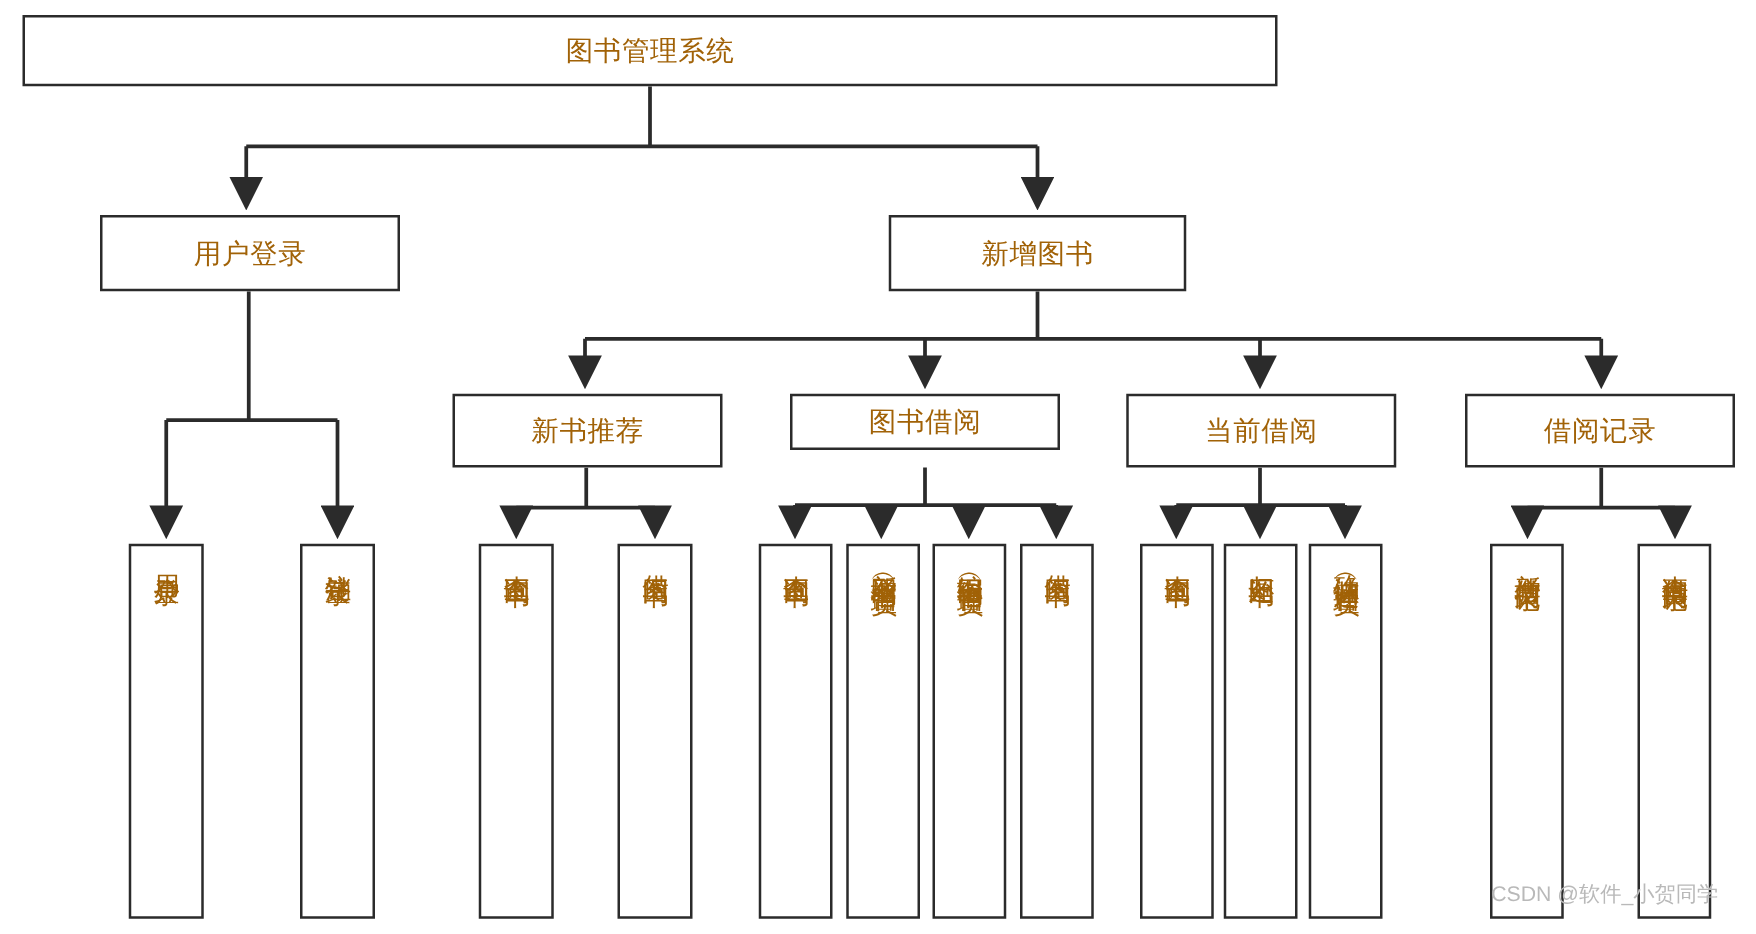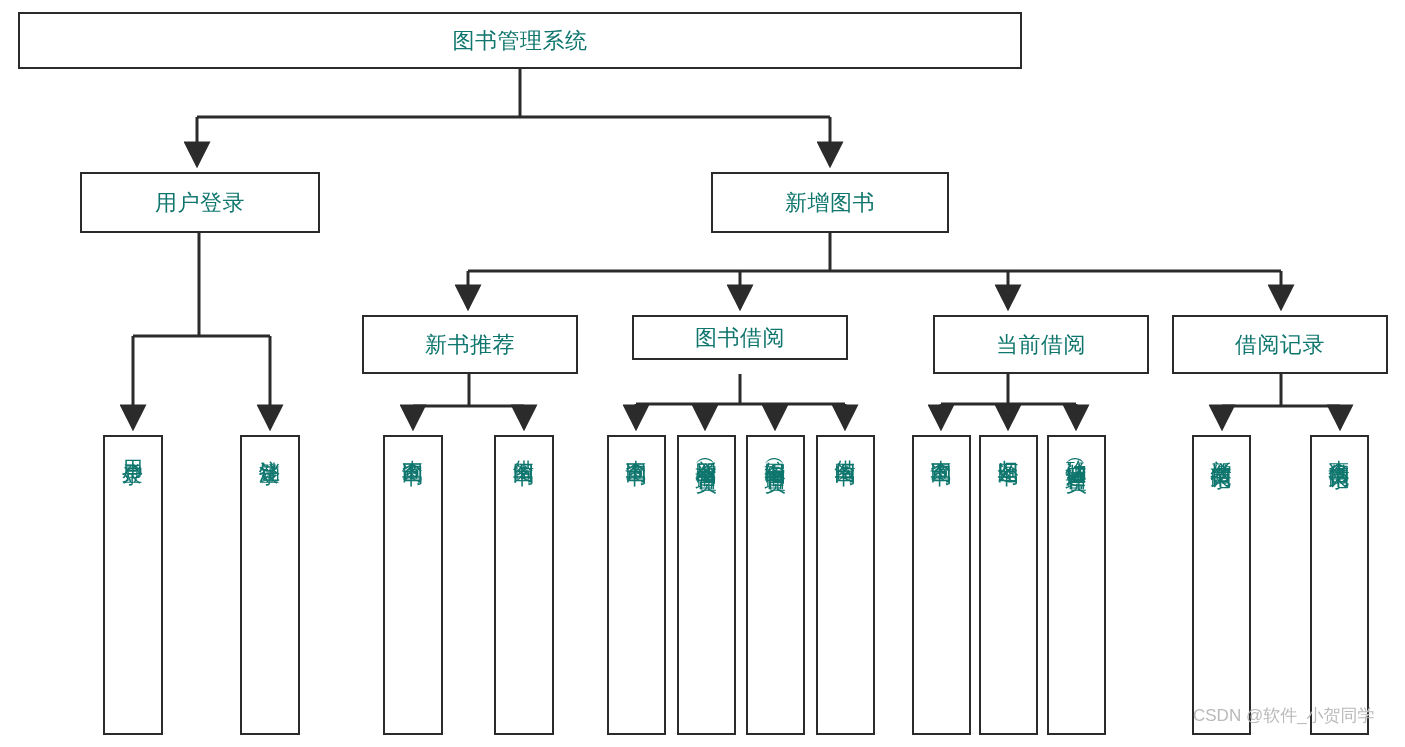--- a/index.html
+++ b/index.html
@@ -37,7 +37,7 @@
   }
   .node-label {
     font-size: 22px;
-    color: #0f766e;
+    color: #a16207;
     line-height: 1.18;
     letter-spacing: 0.5px;
     text-align: center;

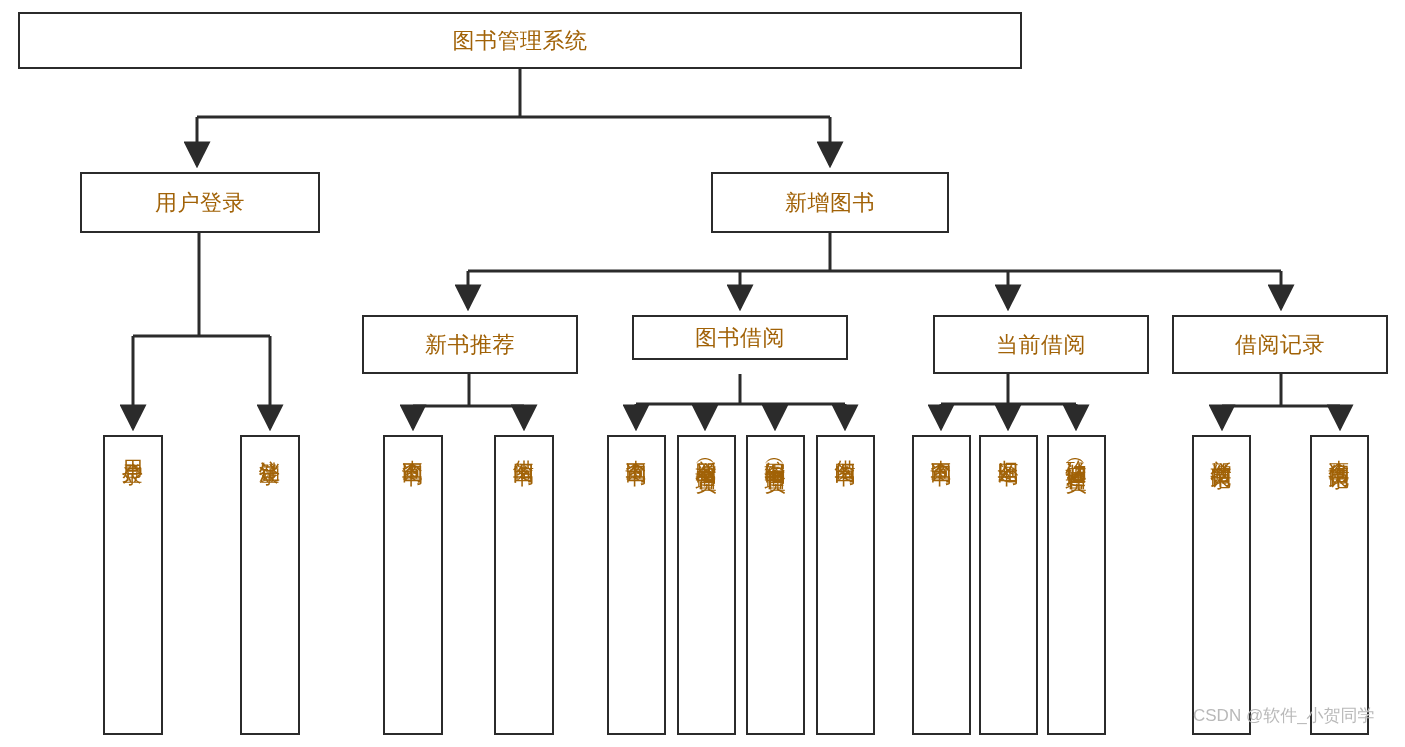--- a/index.html
+++ b/index.html
@@ -145,7 +145,7 @@
     <span class="node-label">图书借阅</span>
   </div>
 
-  <div class="node" style="left:901px; top:315px; width:216px; height:59px;margin-left:32px;">
+  <div class="node" style="left:901px; top:315px; width:216px; height:59px;">
     <span class="node-label">当前借阅</span>
   </div>
 

